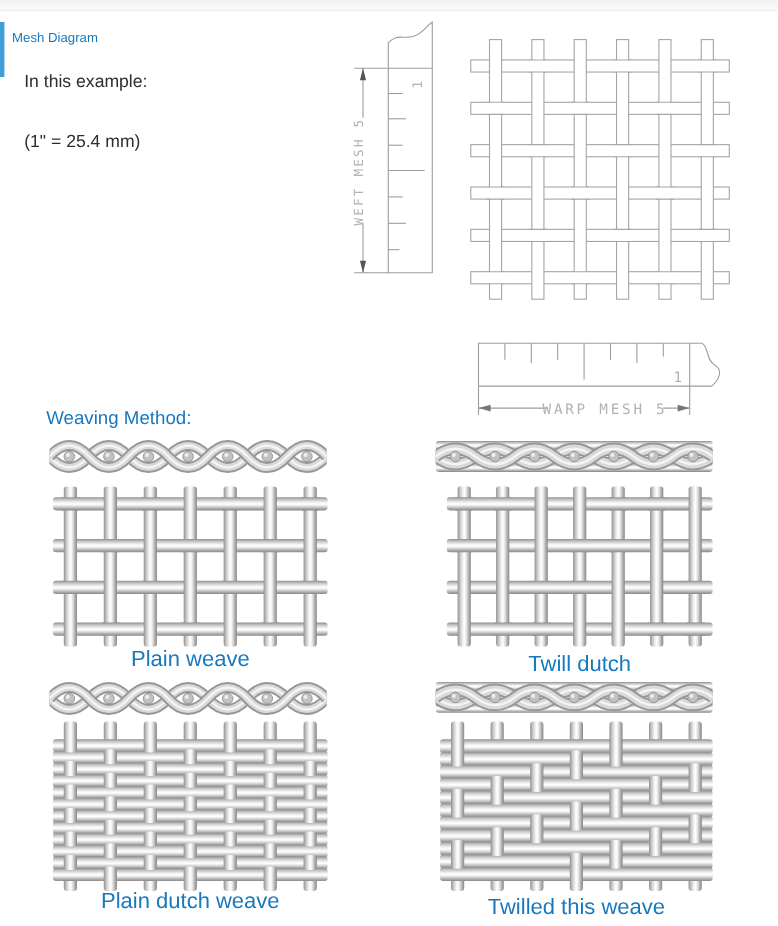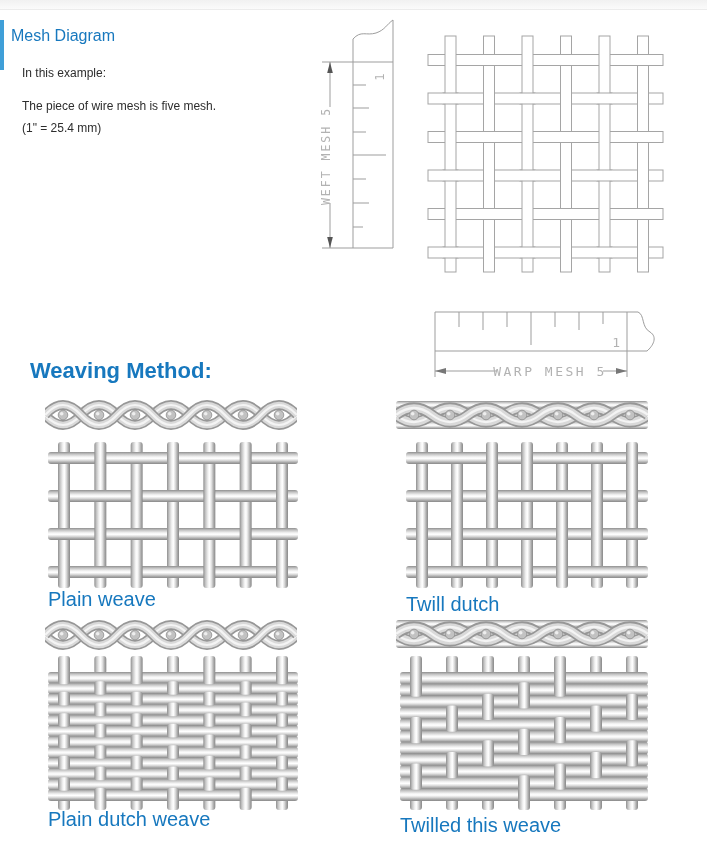--- a/index.html
+++ b/index.html
@@ -9,7 +9,7 @@
             background:linear-gradient(to bottom,#f1f1f1,#fbfbfb);
             border-bottom:1px solid #ececec;}
   .accent-bar{position:absolute;left:0;top:20px;width:4px;height:50px;background:#3f9fd8;}
-  .page-title{position:absolute;left:11px;top:27px;margin:0;font-size:16px;font-weight:400;
+  .page-title{position:absolute;left:11px;top:27px;margin:0;font-size:12px;font-weight:400;
               color:#1778be;}
   .intro{position:absolute;left:22px;margin:0;font-size:12px;color:#2d2d2d;}
   .intro.l1{top:66px;}

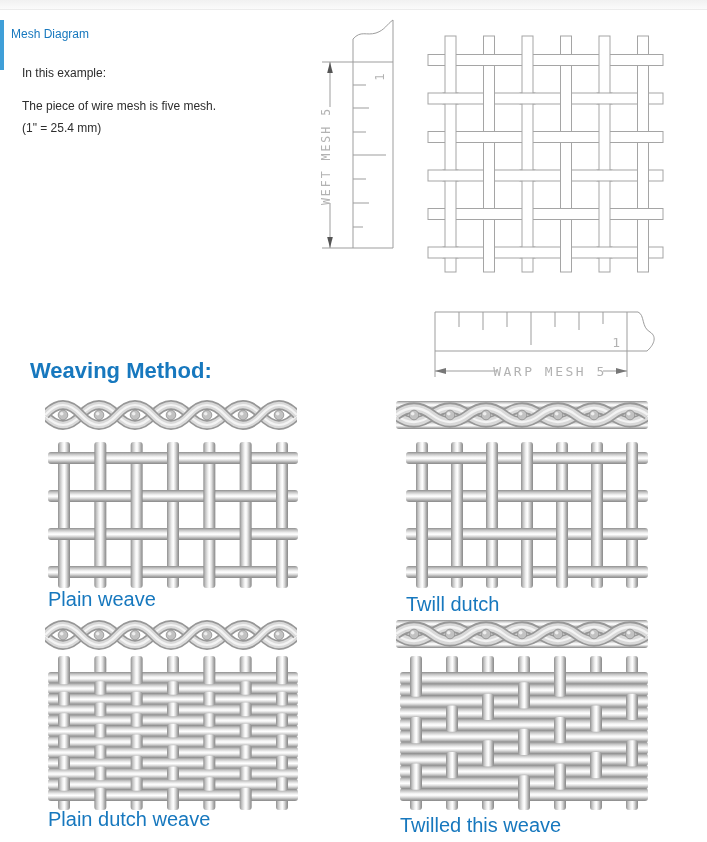--- a/index.html
+++ b/index.html
@@ -11,7 +11,7 @@
   .accent-bar{position:absolute;left:0;top:20px;width:4px;height:50px;background:#3f9fd8;}
   .page-title{position:absolute;left:11px;top:27px;margin:0;font-size:12px;font-weight:400;
               color:#1778be;}
-  .intro{position:absolute;left:22px;margin:0;font-size:12px;color:#2d2d2d;}
+  .intro{position:absolute;left:22px;margin:0;font-size:16px;color:#2d2d2d;}
   .intro.l1{top:66px;}
   .intro.l2{top:99px;}
   .intro.l3{top:121px;}

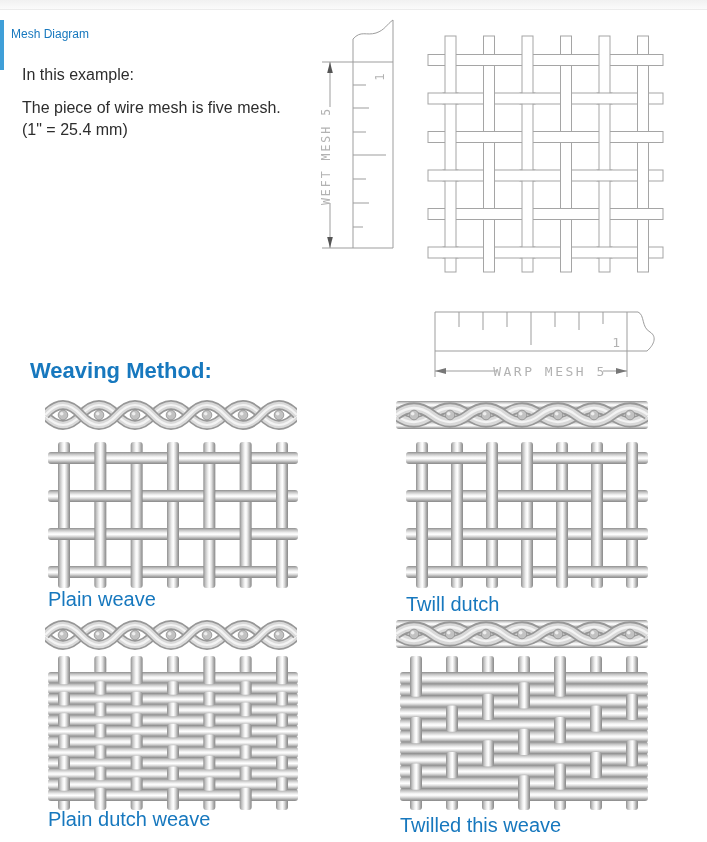--- a/index.html
+++ b/index.html
@@ -32,7 +32,6 @@
 
   <h1 class="page-title">Mesh Diagram</h1>
   <p class="intro l1">In this example:</p>
-  <p class="intro l2">The piece of wire mesh is five mesh.</p>
   <p class="intro l3">(1" = 25.4 mm)</p>
 
   <svg class="abs" style="left:300px;top:10px;width:120px;height:260px" viewBox="300 10 120 260">

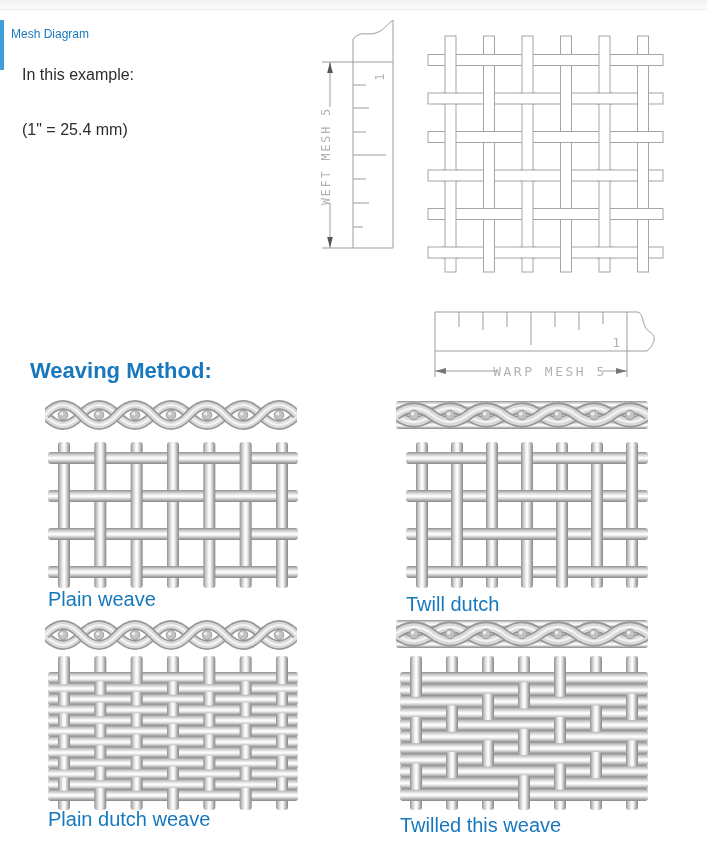--- a/index.html
+++ b/index.html
@@ -15,8 +15,8 @@
   .intro.l1{top:66px;}
   .intro.l2{top:99px;}
   .intro.l3{top:121px;}
-  .weaving-heading{position:absolute;left:30px;top:358px;margin:0;font-size:22px;
-                   font-weight:700;color:#1778be;}
+  .weaving-heading{position:absolute;left:30px;top:358px;margin:12px;font-size:17px;
+                   font-weight:400;color:#1778be;}
   svg.abs{position:absolute;display:block;}
   .figure svg{position:absolute;display:block;}
   .weave-label{position:absolute;text-align:left;font-size:20px;color:#1778be;}

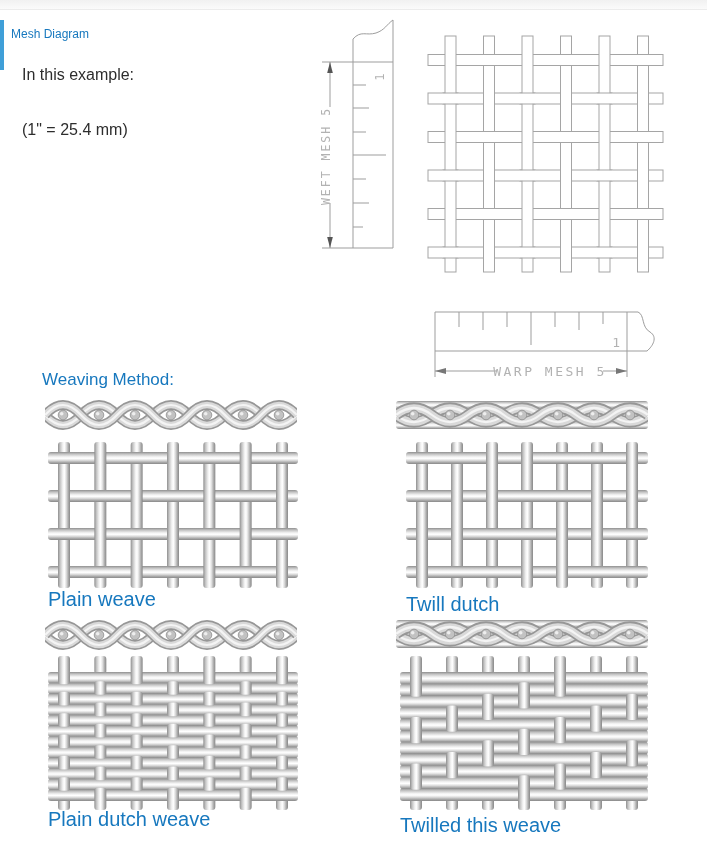--- a/index.html
+++ b/index.html
@@ -19,7 +19,7 @@
                    font-weight:400;color:#1778be;}
   svg.abs{position:absolute;display:block;}
   .figure svg{position:absolute;display:block;}
-  .weave-label{position:absolute;text-align:left;font-size:20px;color:#1778be;}
+  .weave-label{position:absolute;text-align:center;font-size:20px;color:#1778be;}
   .cadtext{font-family:"DejaVu Sans Mono",monospace;fill:#b2b2b2;}
 </style>
 </head>

